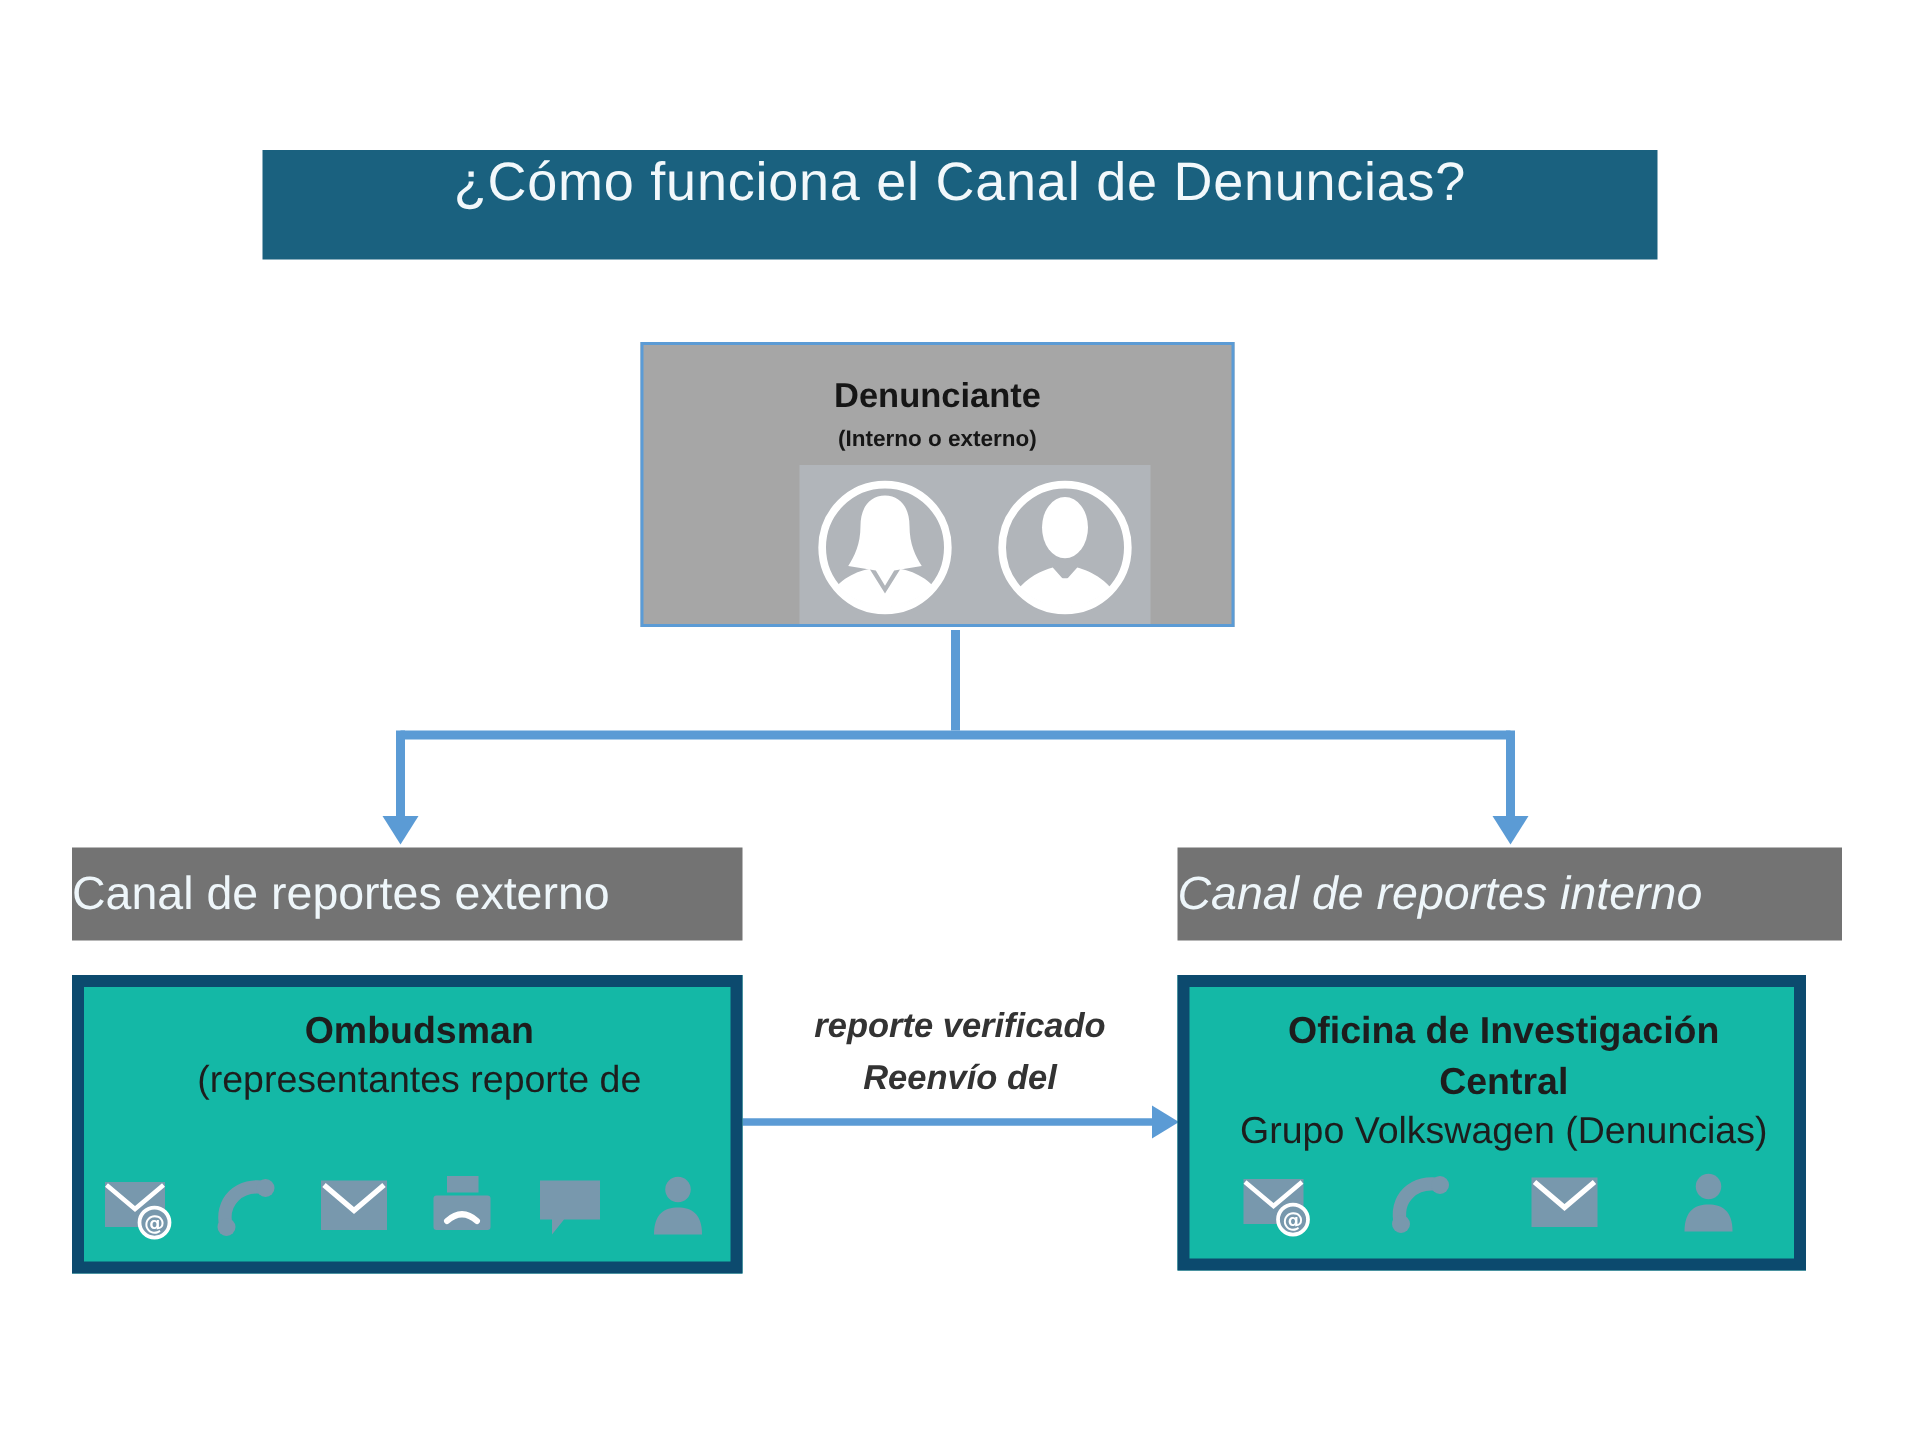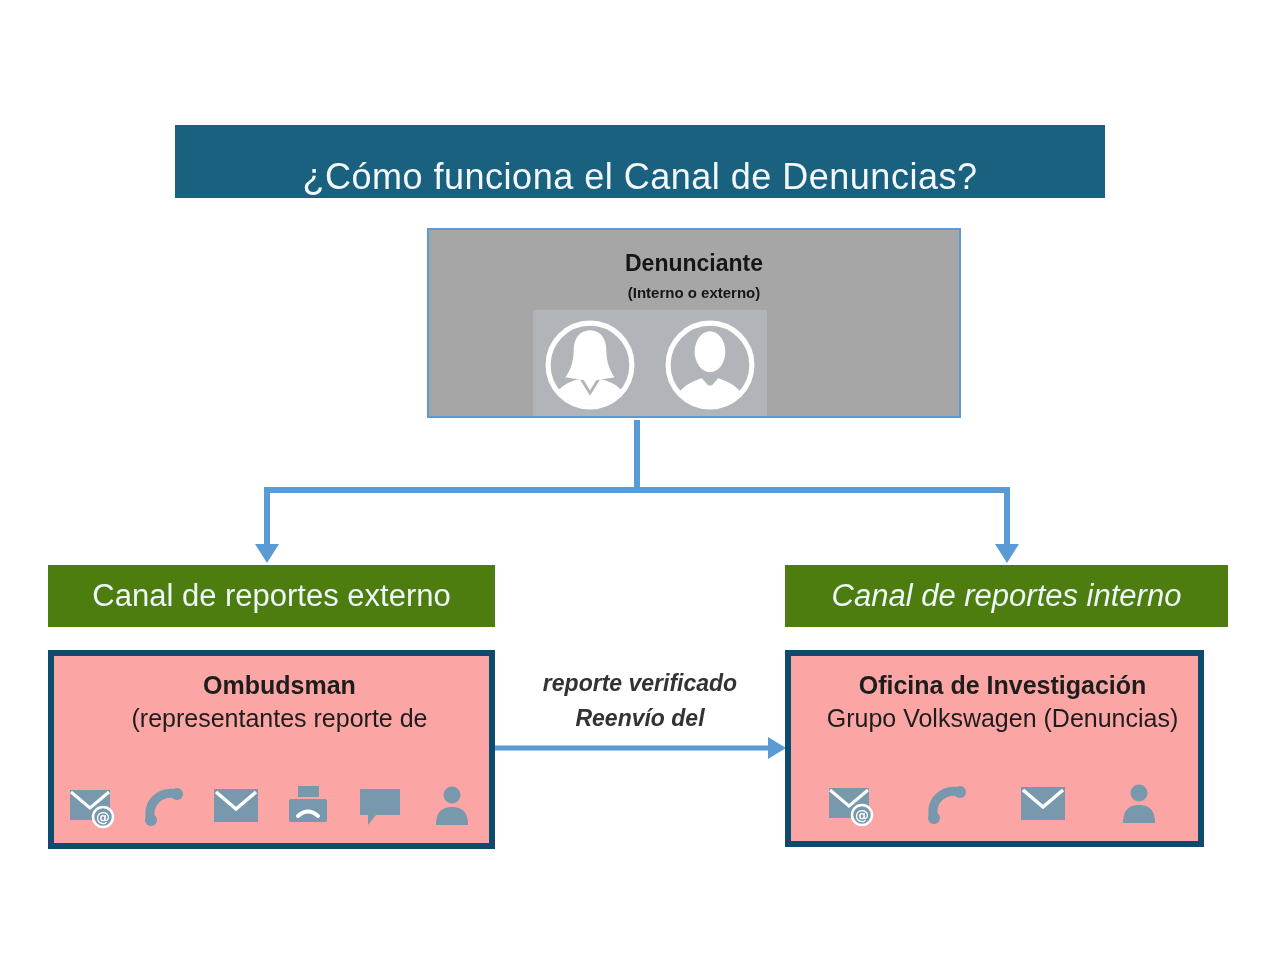--- a/index.html
+++ b/index.html
@@ -9,8 +9,8 @@
   }
   
   .title-bar{
-    position:absolute;left:175px;top:125px;width:930px;height:73px;
-    background:#1a617f;color:#f2f8fb;display:flex;align-items:flex-end;justify-content:center;
+    position:absolute;left:175px;top:100px;width:930px;height:73px;
+    background:#1a617f;color:#f2f8fb;display:flex;align-items:flex-start;justify-content:center;
     font-size:36px;letter-spacing:.5px;
   }
   

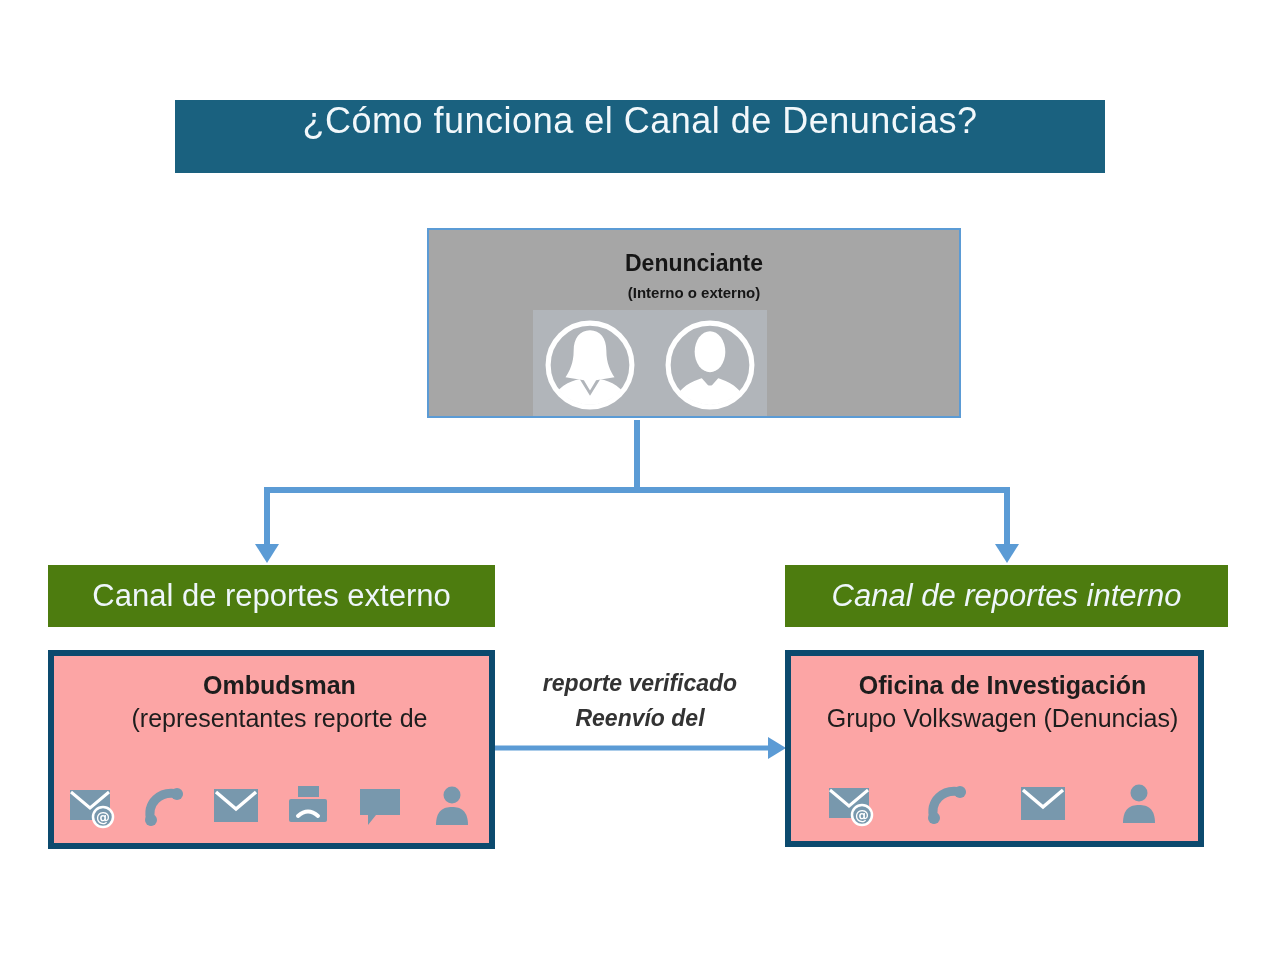--- a/index.html
+++ b/index.html
@@ -15,7 +15,7 @@
   }
   
   .denunciante{
-    position:absolute;left:427px;top:228px;width:534px;height:190px;
+    position:absolute;left:427px;top:228px;width:396px;height:190px;
     background:#a6a6a6;border:2px solid #5b9bd5;box-sizing:border-box;text-align:center;
   }
   .denunciante .t{margin-top:18px;font-size:23px;font-weight:bold;color:#161616;line-height:30px;}

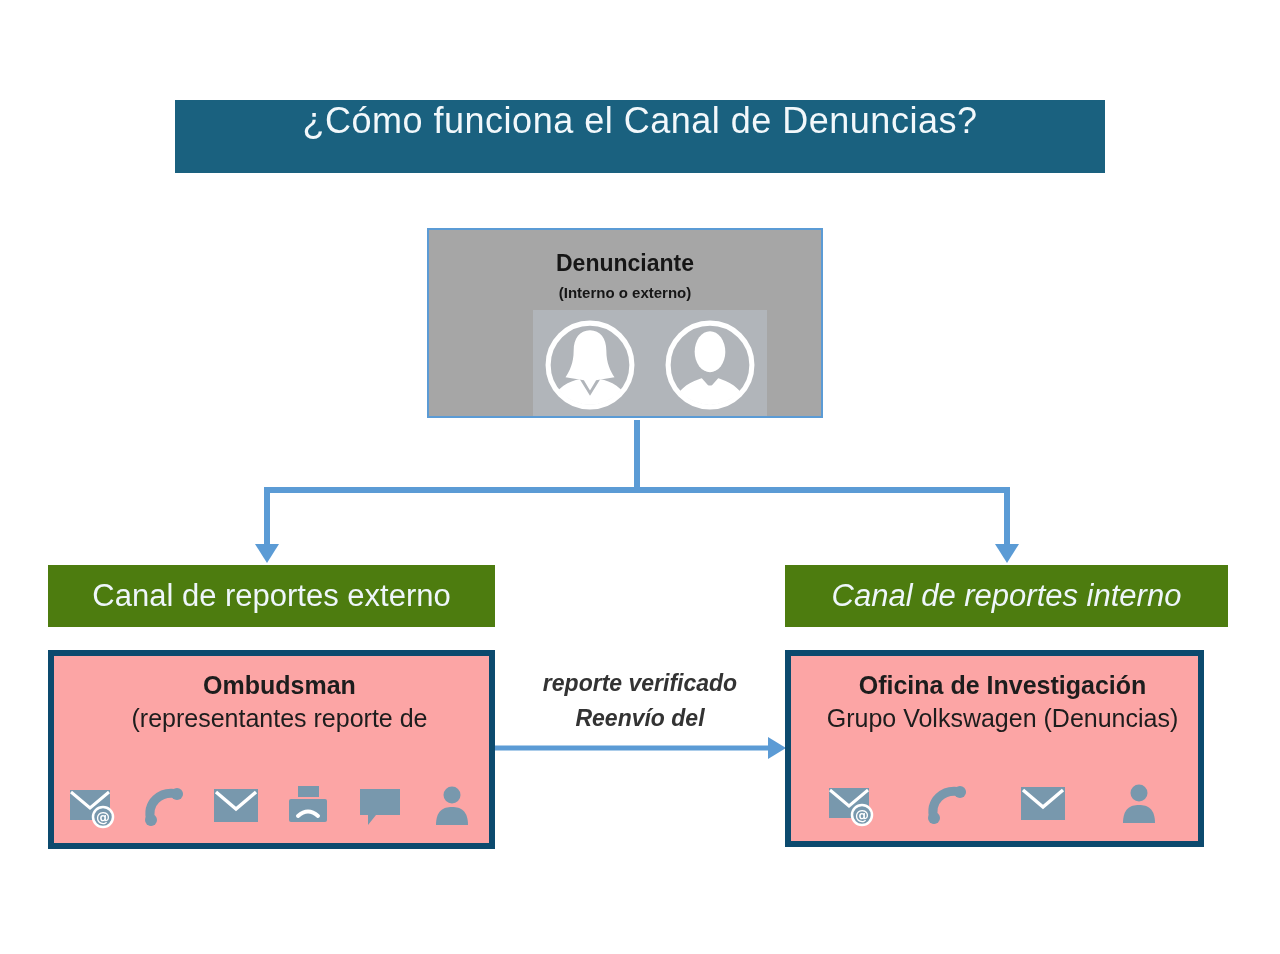--- a/index.html
+++ b/index.html
@@ -29,8 +29,8 @@
   .connectors{position:absolute;left:0;top:0;width:1280px;height:954px;pointer-events:none;}
   
   .chan-header{
-    position:absolute;height:62px;background:#4d7c0f;color:#eef6fa;
-    display:flex;align-items:center;justify-content:center;font-size:31px;
+    position:absolute;height:62px;background:#737373;color:#eef6fa;
+    display:flex;align-items:center;justify-content:flex-start;font-size:31px;
   }
   .chan-header.left{left:48px;top:565px;width:447px;}
   .chan-header.right{left:785px;top:565px;width:443px;font-style:italic;}

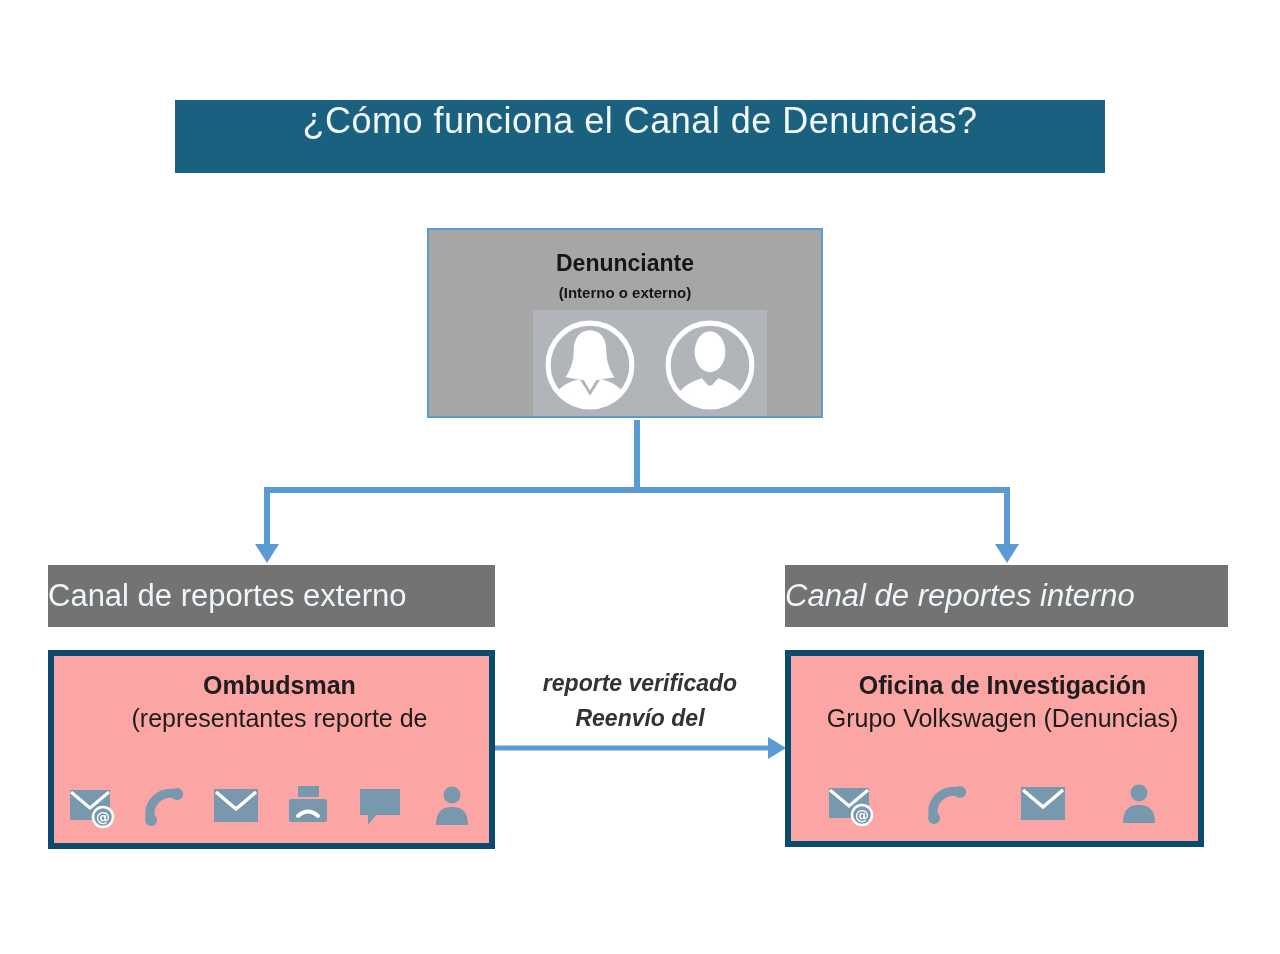--- a/index.html
+++ b/index.html
@@ -36,7 +36,7 @@
   .chan-header.right{left:785px;top:565px;width:443px;font-style:italic;}
   
   .chan-box{
-    position:absolute;top:650px;background:#fca5a5;border:6px solid #0c4a6e;
+    position:absolute;top:650px;background:#14b8a6;border:8px solid #0c4a6e;
     box-sizing:border-box;text-align:center;color:#1d1d1d;padding-left:16px;
   }
   .chan-box.left{left:48px;width:447px;height:199px;}

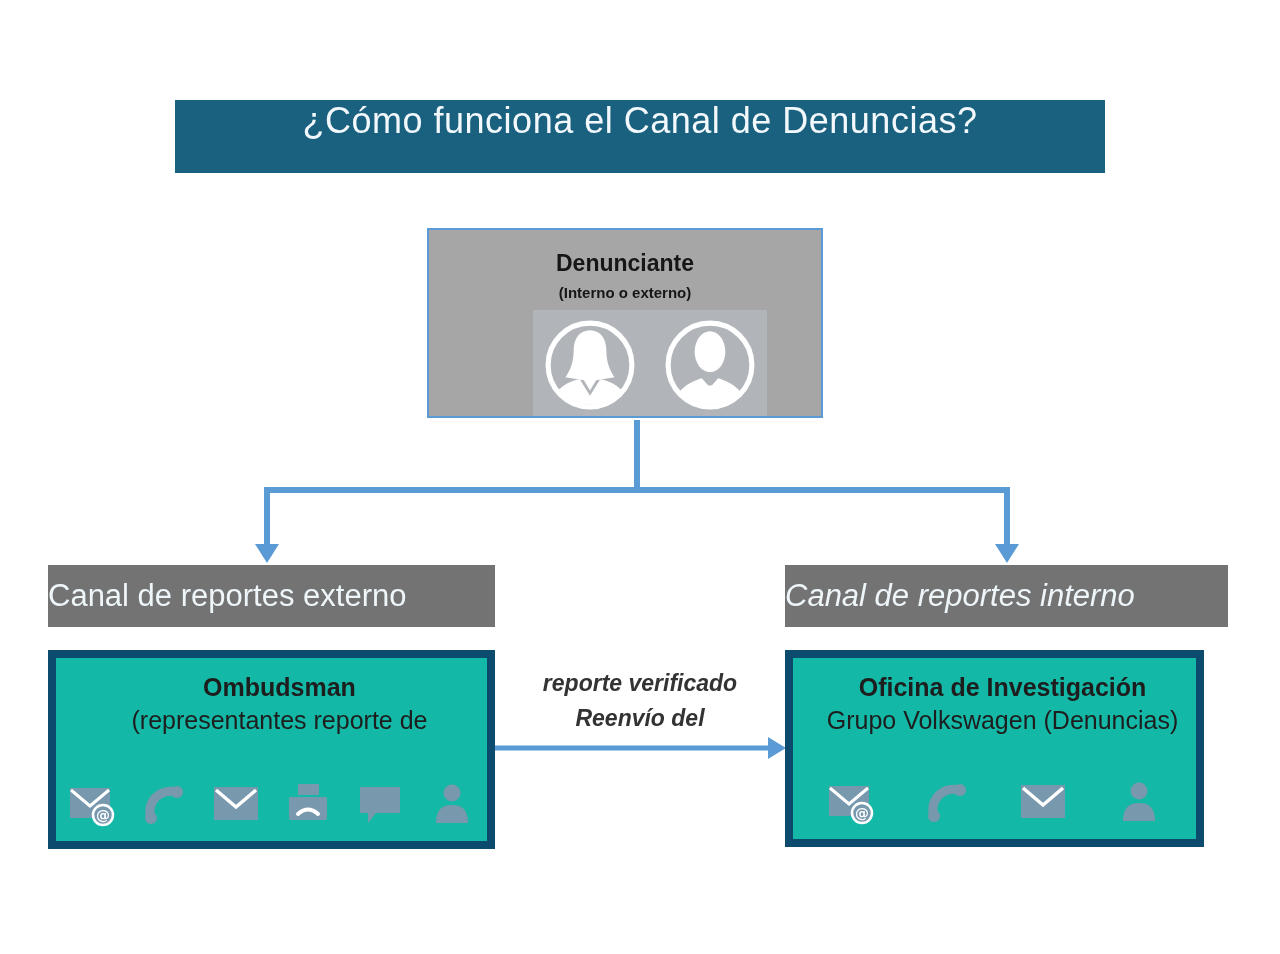--- a/index.html
+++ b/index.html
@@ -158,6 +158,7 @@
   </div>
   <div class="chan-box right">
     <div class="bt">Oficina de Investigación</div>
+    <div class="bt" style="margin-top:0;">Central</div>
     <div class="bl">Grupo Volkswagen (Denuncias)</div>
     <div class="icon-row gap4">
       <svg viewBox="0 0 46 46">

